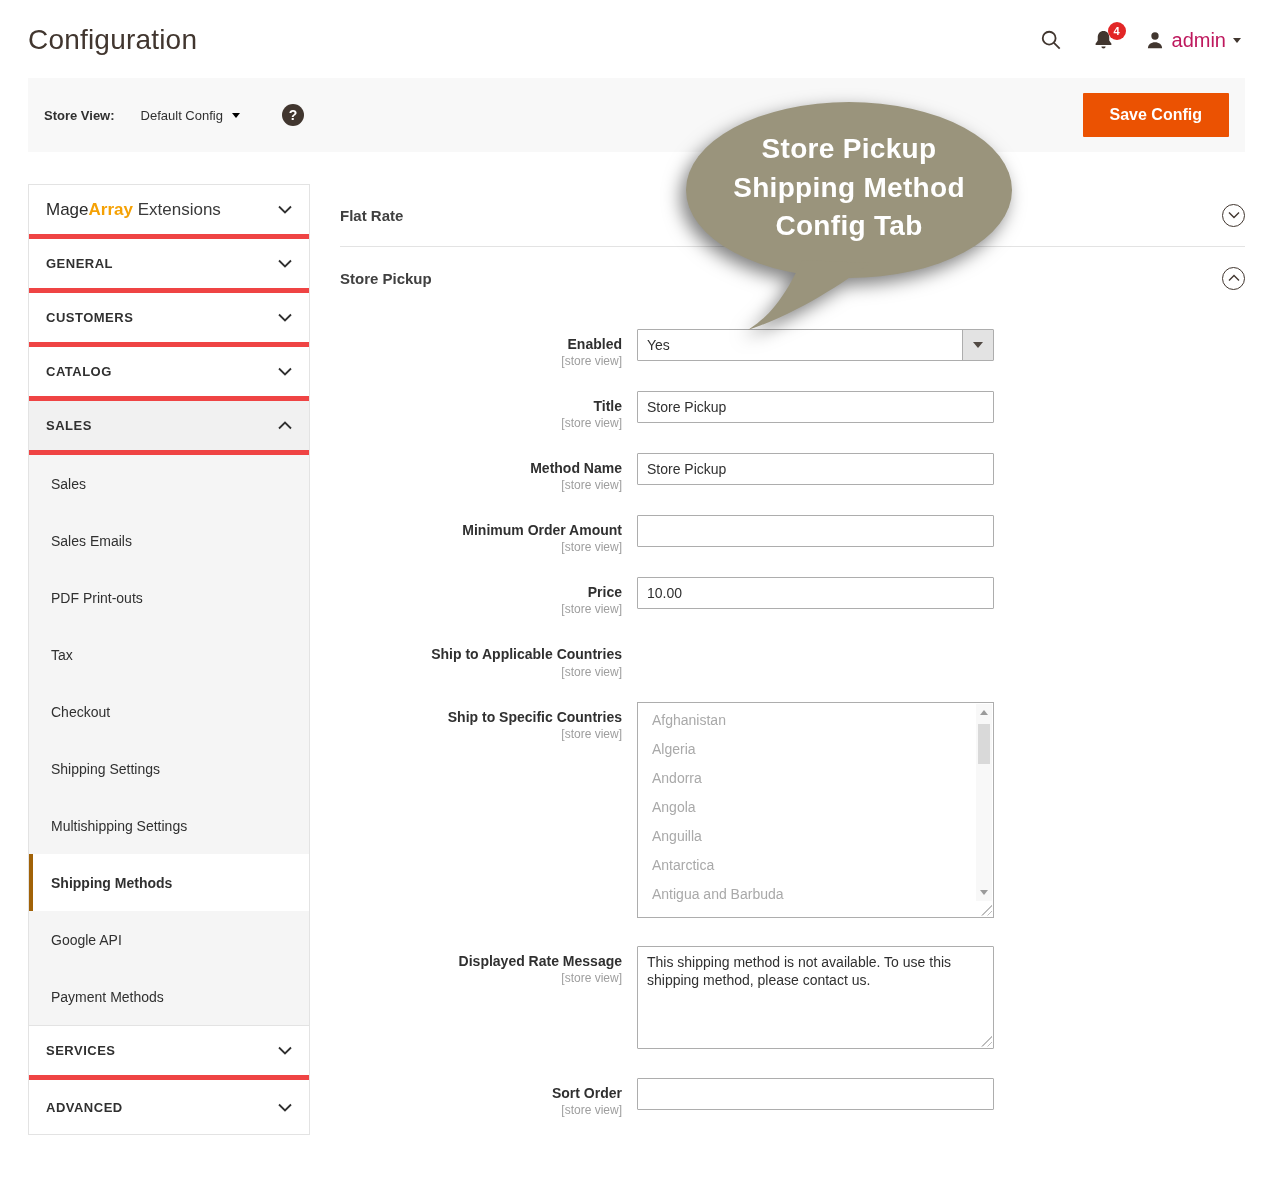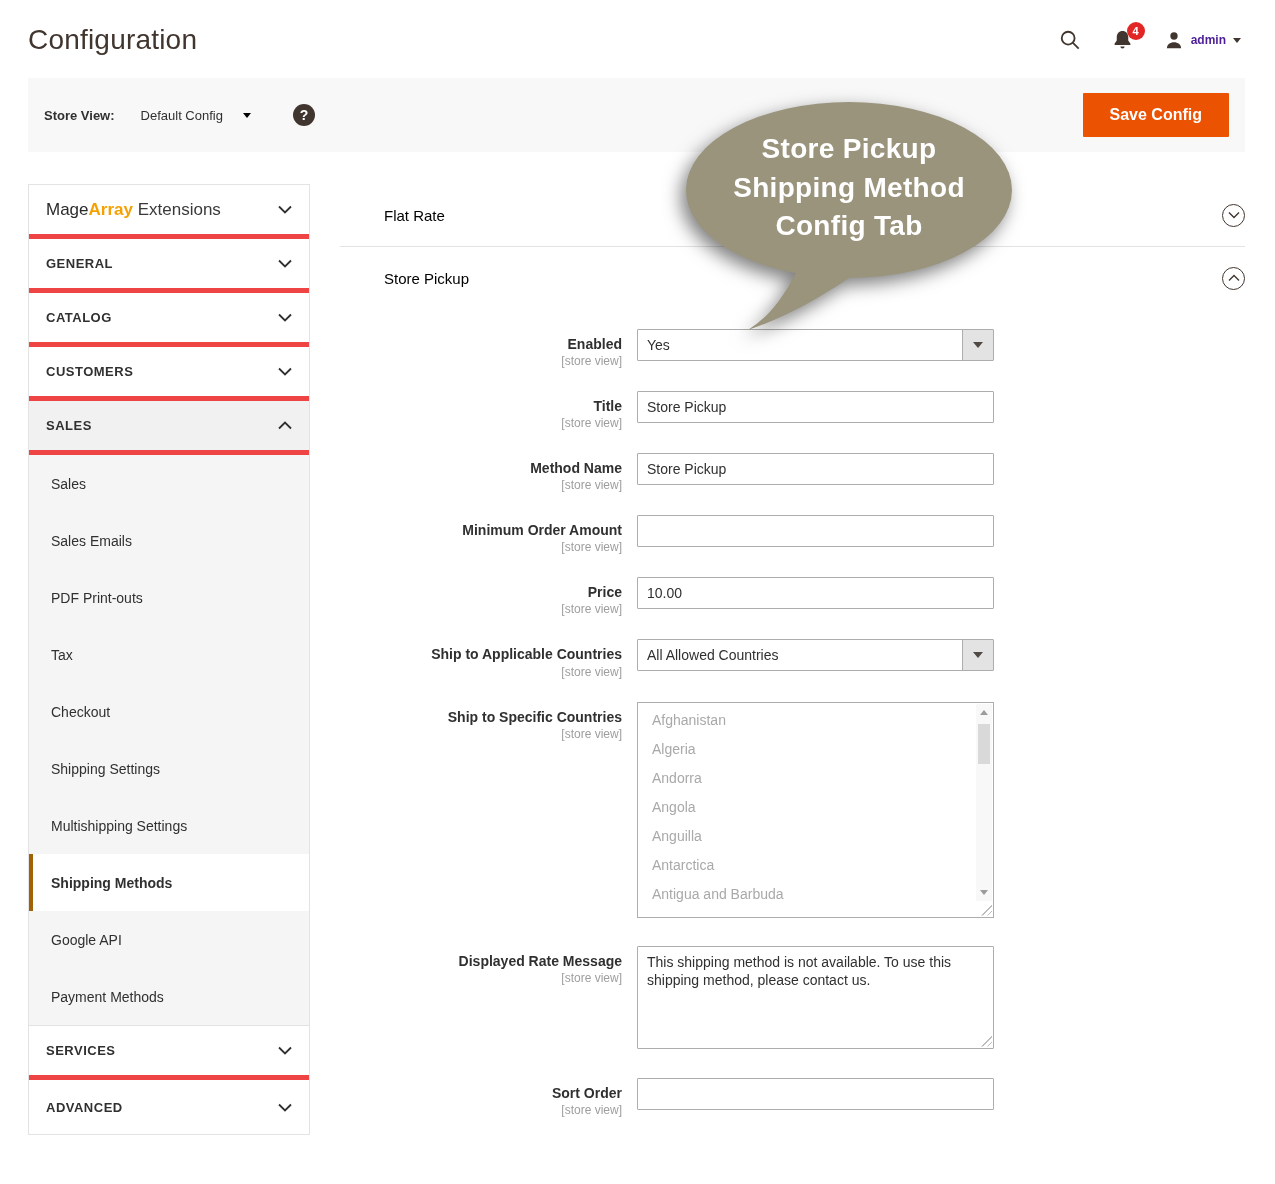--- a/index.html
+++ b/index.html
@@ -17,7 +17,7 @@
     background:#e22626; border-radius:50%; color:#fff; font-size:11px; font-weight:700;
     display:flex; align-items:center; justify-content:center; padding:0 3px; }
   .admin-menu { display:flex; align-items:center; gap:7px; cursor:pointer; }
-  .admin-name { font-size:12px; color:#4c1d95;font-weight:bold; }
+  .admin-name { font-size:20px; color:#be185d; }
   .caret-dn { width:0; height:0; border-left:4px solid transparent;
     border-right:4px solid transparent; border-top:5px solid #41362f; }
 

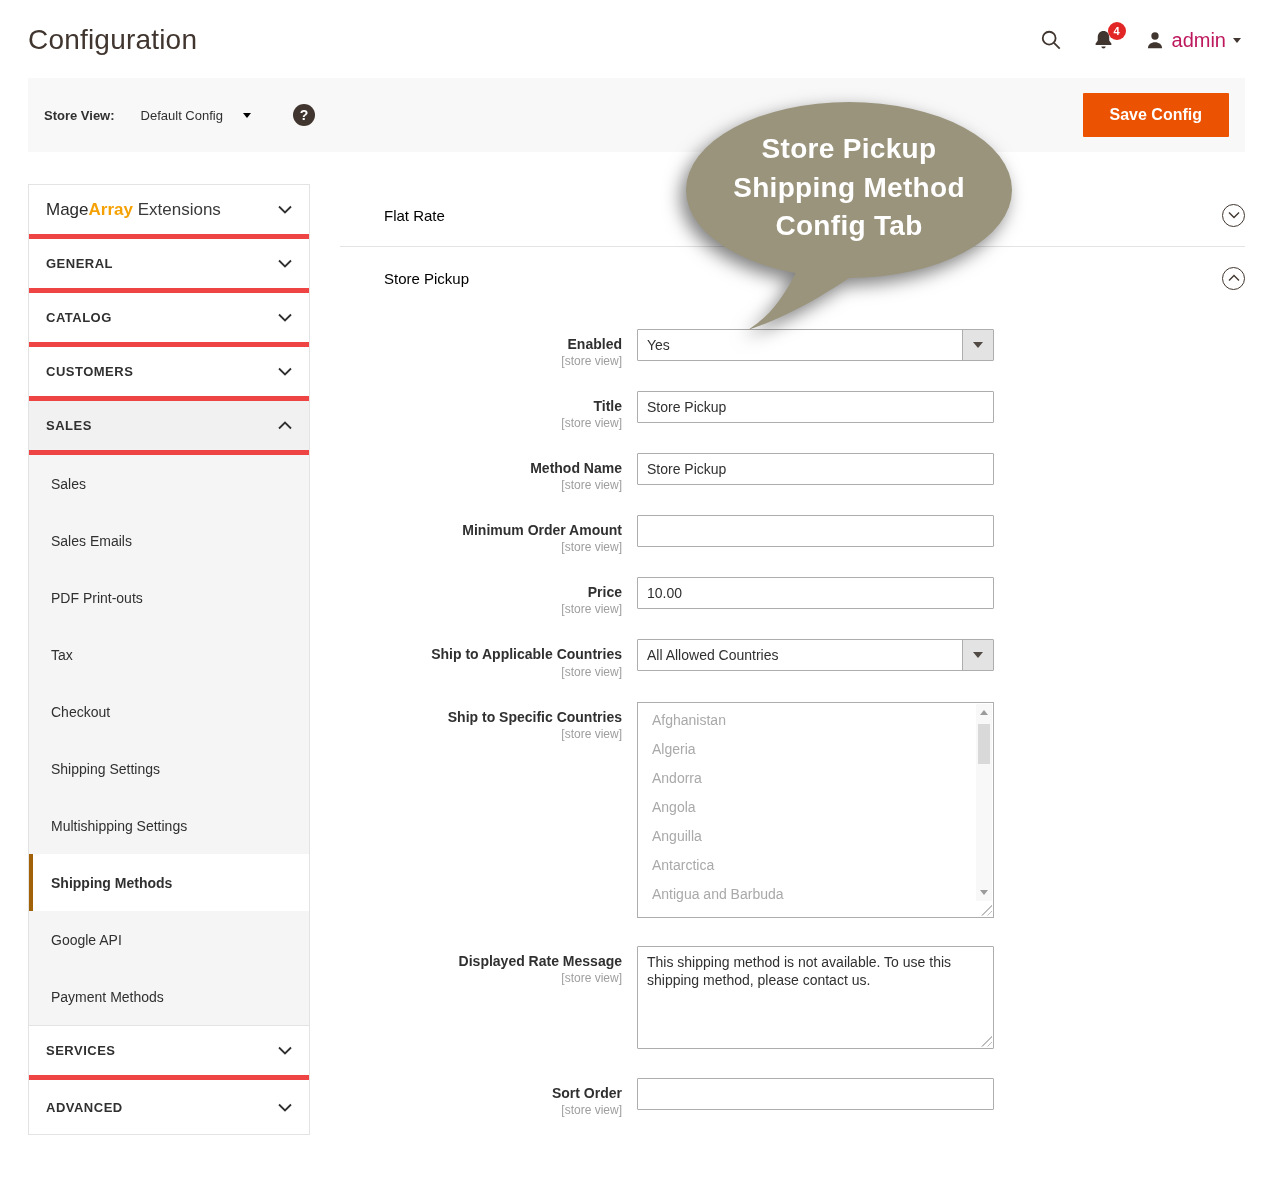--- a/index.html
+++ b/index.html
@@ -25,7 +25,7 @@
   .toolbar { margin:0 30px 0 28px; background:#f8f8f8; height:74px;
     display:flex; align-items:center; padding:0 16px; }
   .sv-label { font-size:13px; font-weight:700; color:#303030; }
-  .sv-select { display:flex; align-items:center; gap:20px; margin-left:26px;
+  .sv-select { display:flex; align-items:center; gap:9px; margin-left:26px;
     font-size:13px; color:#303030; cursor:pointer; }
   .sv-select .caret-dn { border-top-color:#000; }
   .help-circle { width:22px; height:22px; border-radius:50%; background:#41362f;

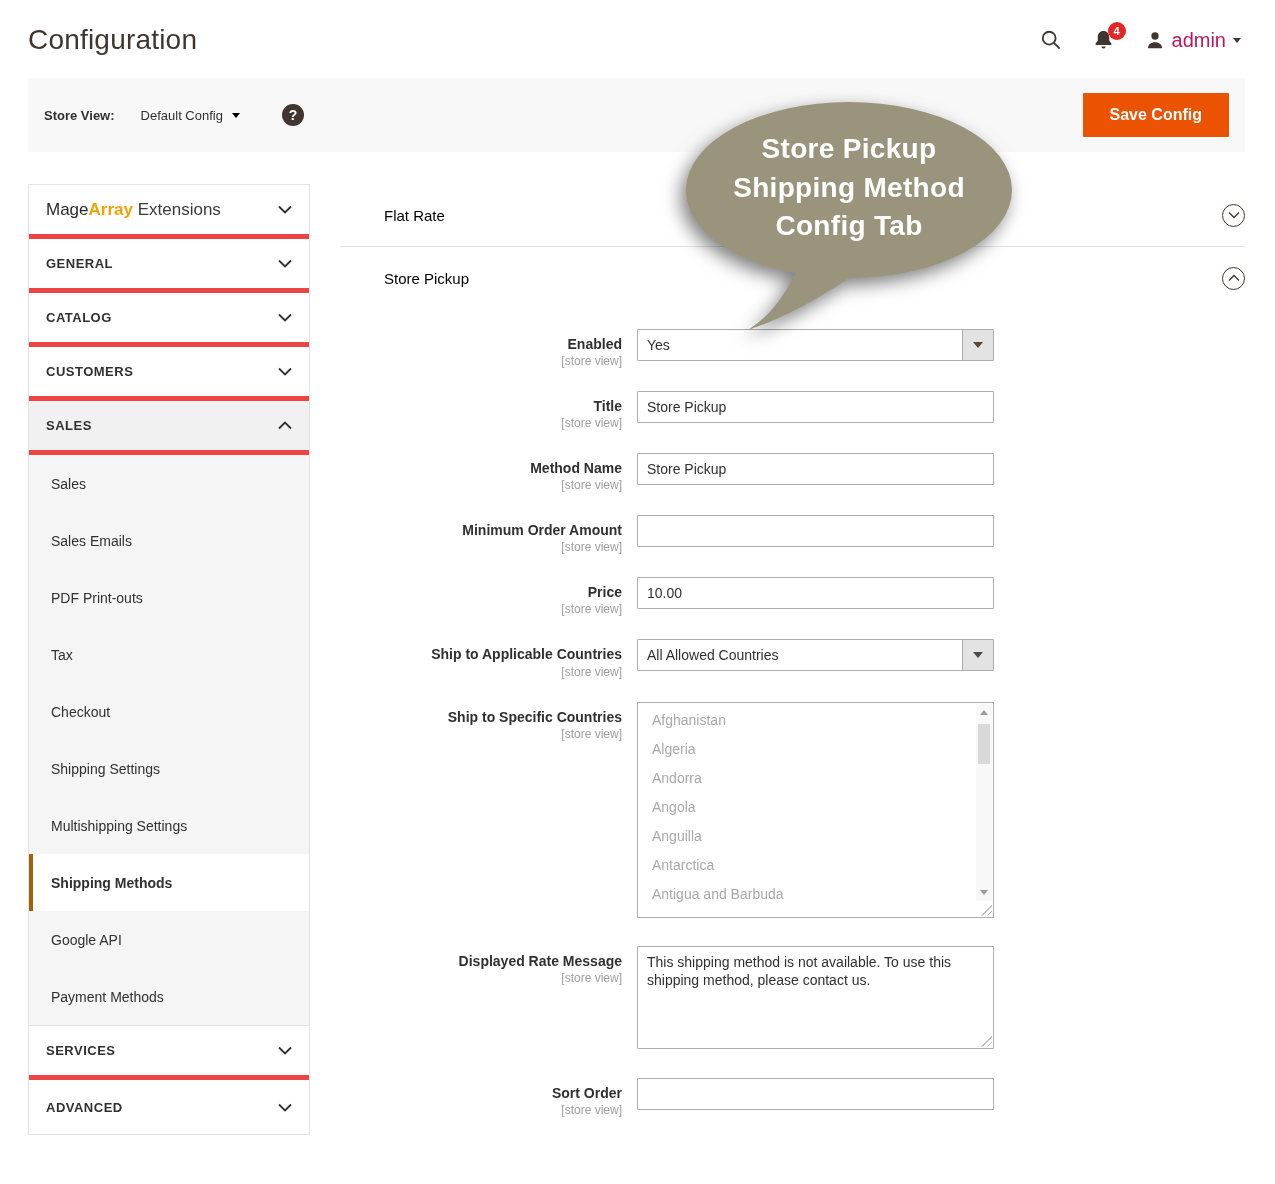--- a/index.html
+++ b/index.html
@@ -57,7 +57,7 @@
   .main { flex:1; position:relative; }
   .section-head { height:62px; display:flex; align-items:center;
     justify-content:space-between; }
-  .section-title { font-size:15px; font-weight:400; color:#000000;margin-left:44px; }
+  .section-title { font-size:15px; font-weight:700; color:#404040; }
   .collapse-btn { width:23px; height:23px; border:1px solid #41362f; border-radius:50%;
     background:transparent; display:flex; align-items:center; justify-content:center;
     cursor:pointer; }

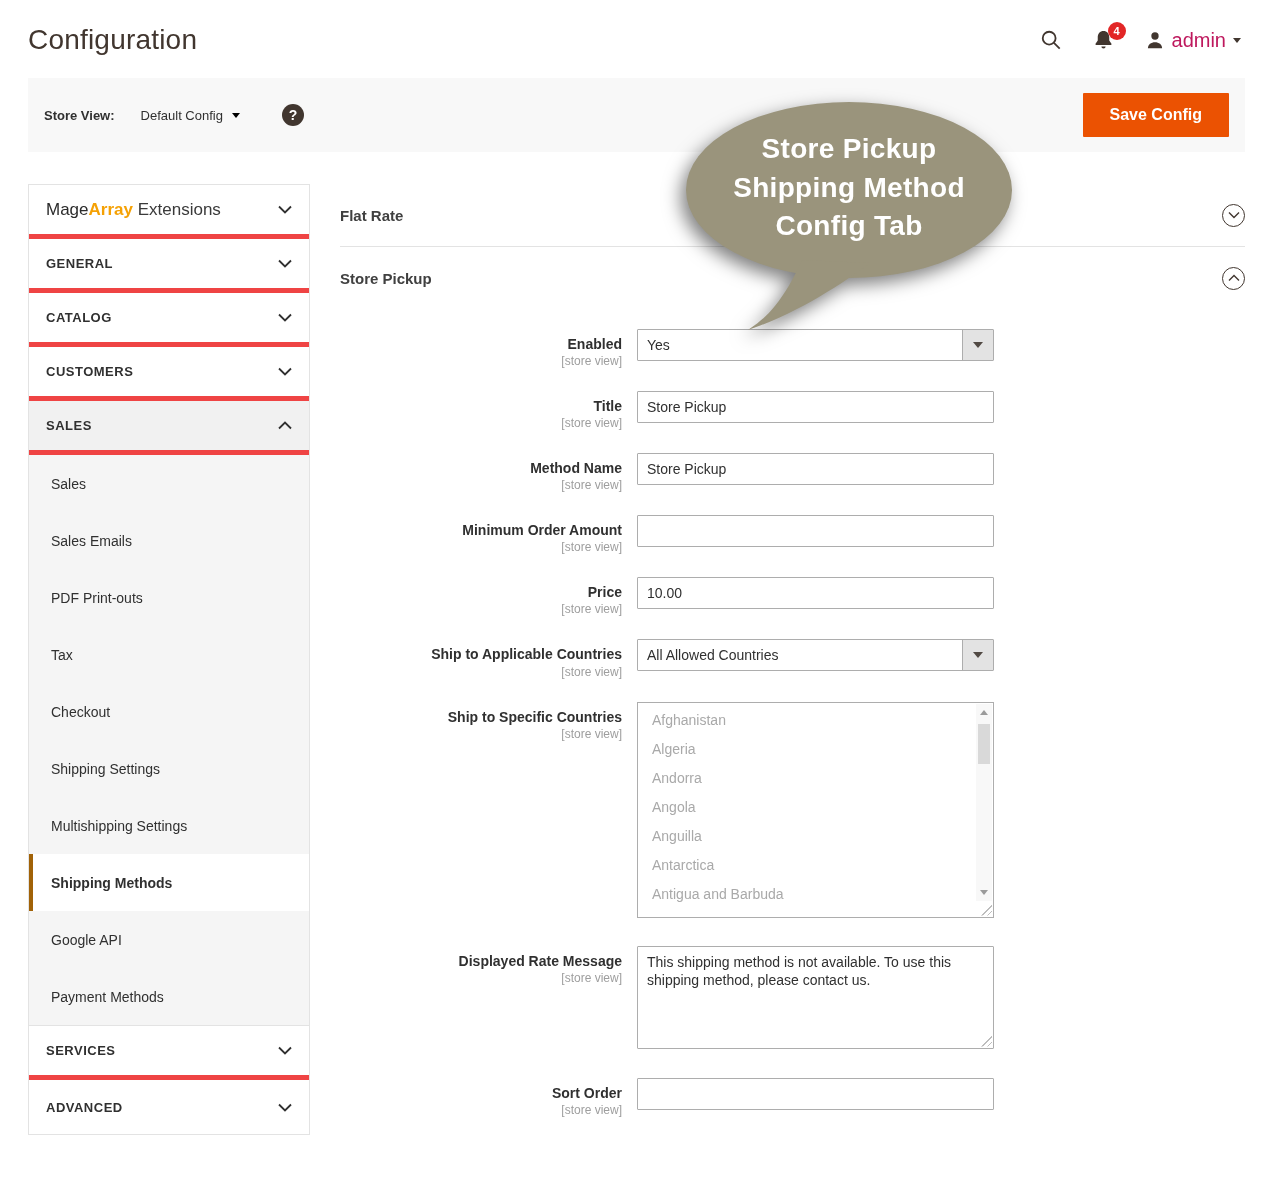--- a/index.html
+++ b/index.html
@@ -165,13 +165,13 @@
         </svg>
     </div>
     <div class="side-row">
+      <span class="side-section-label">CUSTOMERS</span>
+      <svg class="ico" width="14" height="9" viewBox="0 0 14 9" fill="none" stroke="#303030" stroke-width="1.8">
+          <polyline points="1,1.5 7,7.5 13,1.5"></polyline>
+        </svg>
+    </div>
+    <div class="side-row">
       <span class="side-section-label">CATALOG</span>
-      <svg class="ico" width="14" height="9" viewBox="0 0 14 9" fill="none" stroke="#303030" stroke-width="1.8">
-          <polyline points="1,1.5 7,7.5 13,1.5"></polyline>
-        </svg>
-    </div>
-    <div class="side-row">
-      <span class="side-section-label">CUSTOMERS</span>
       <svg class="ico" width="14" height="9" viewBox="0 0 14 9" fill="none" stroke="#303030" stroke-width="1.8">
           <polyline points="1,1.5 7,7.5 13,1.5"></polyline>
         </svg>

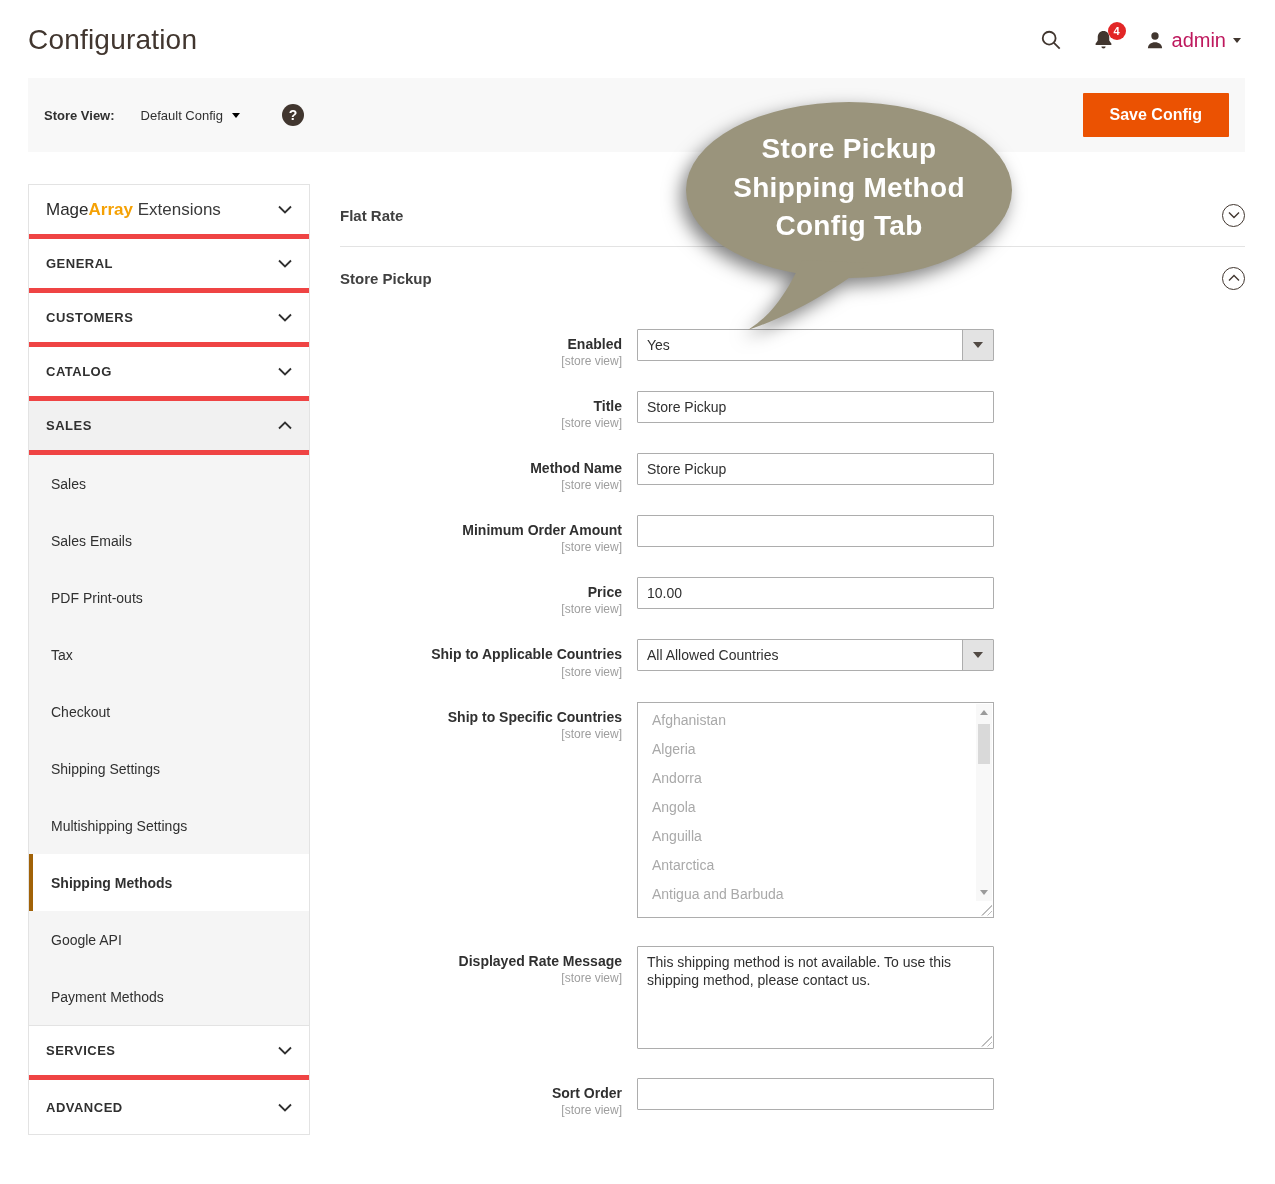--- a/index.html
+++ b/index.html
@@ -289,14 +289,6 @@
           <span class="label-main">Ship to Applicable Countries</span>
           <span class="label-scope">[store view]</span>
         </div>
-        <div class="field-control">
-          <div class="select-box">
-            <span>All Allowed Countries</span>
-            <span class="select-btn">
-                <span class="tri-dn"></span>
-              </span>
-          </div>
-        </div>
       </div>
 
       <div class="field-row tall">

